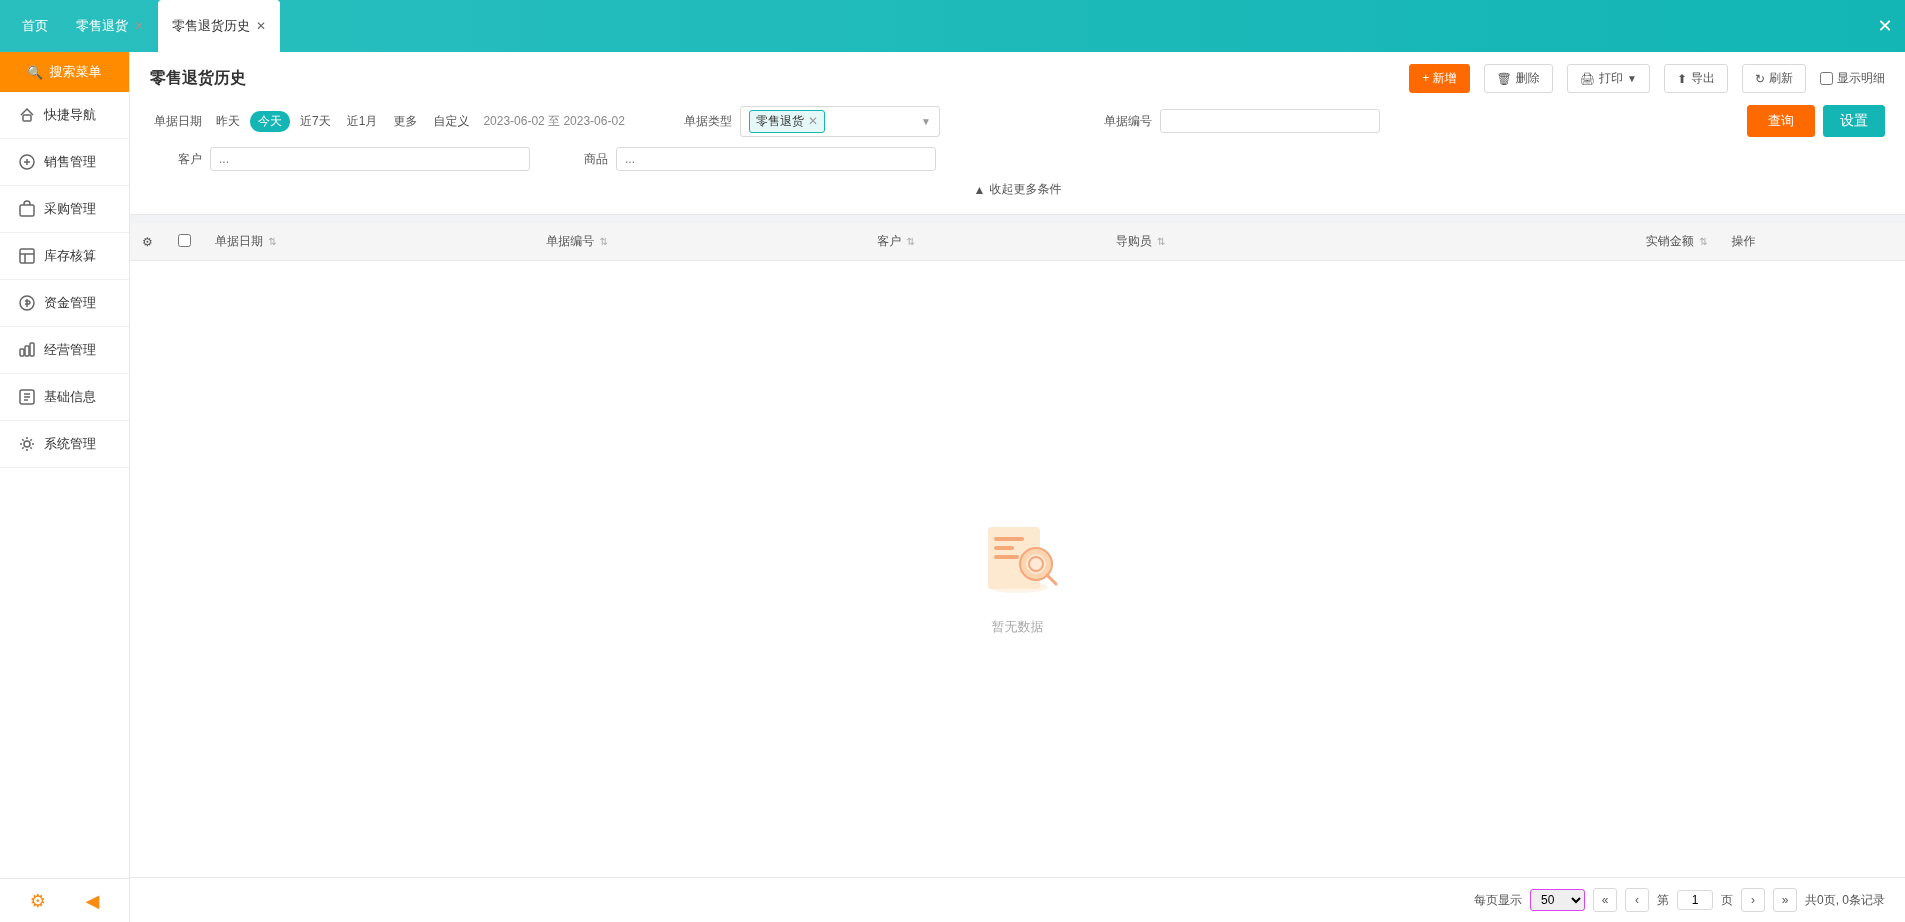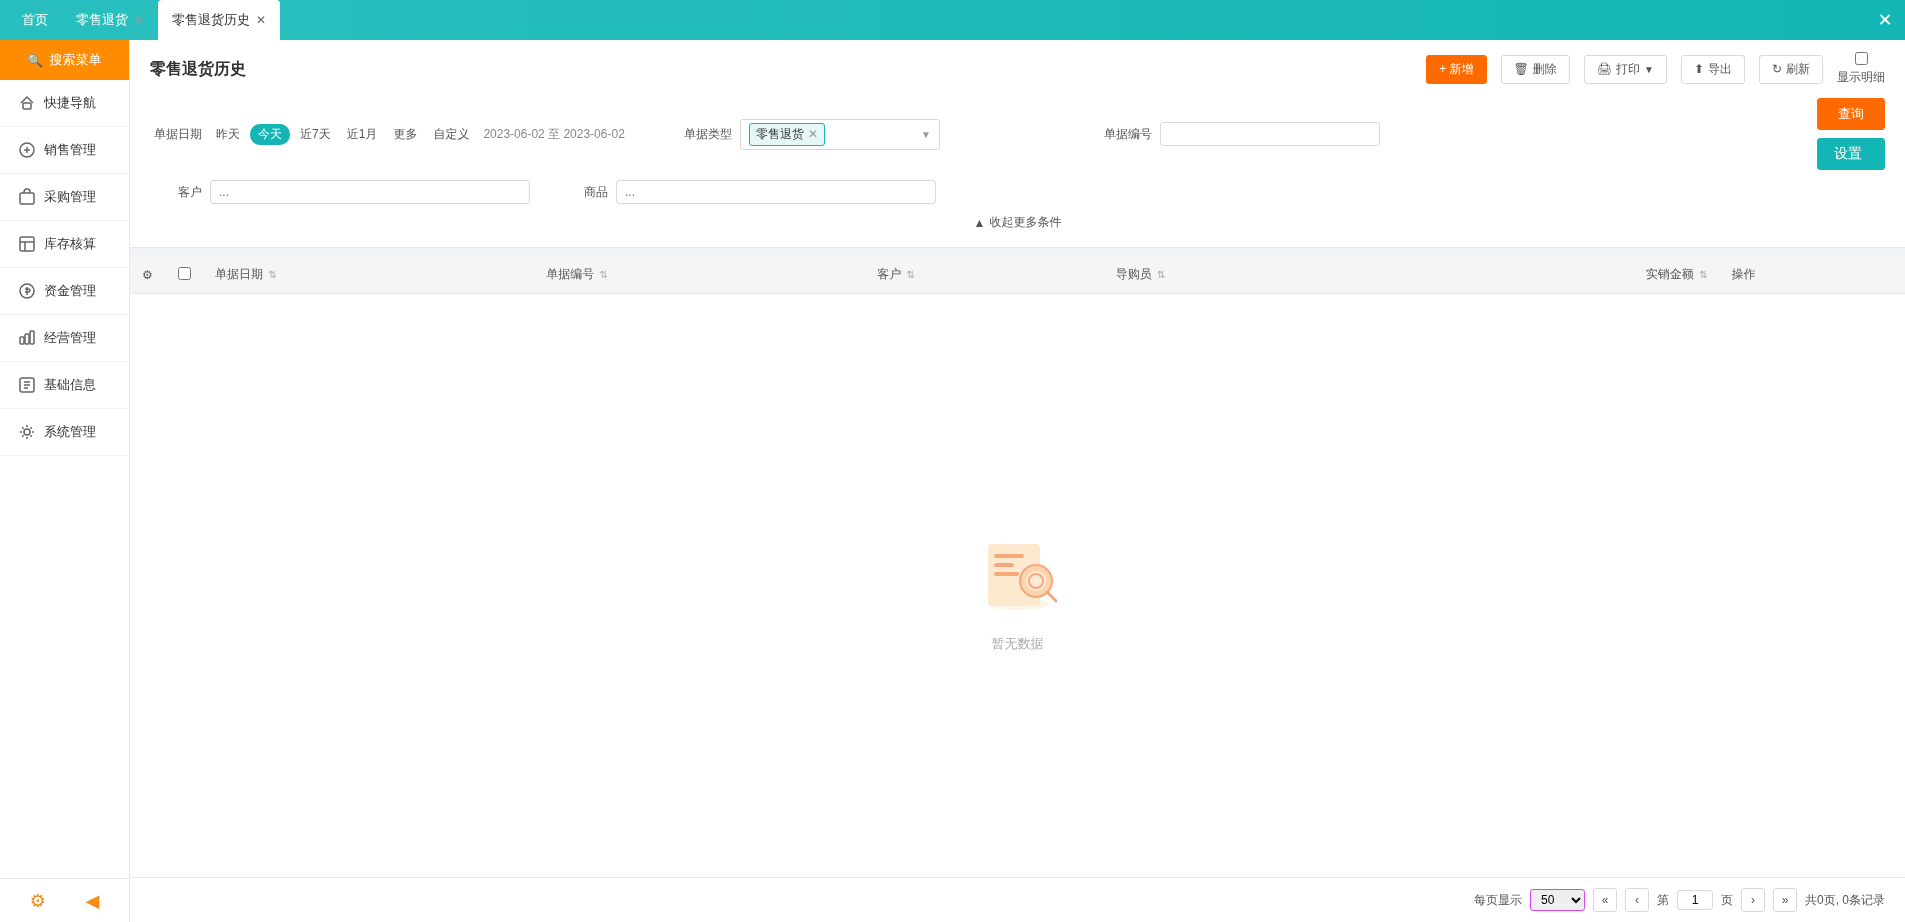--- a/index.html
+++ b/index.html
@@ -7,7 +7,7 @@
 
     
     .top-bar {
-      height: 40px;
+      height: 52px;
       background: linear-gradient(90deg, #2abfbf 0%, #13b5b5 100%);
       display: flex;
       align-items: center;

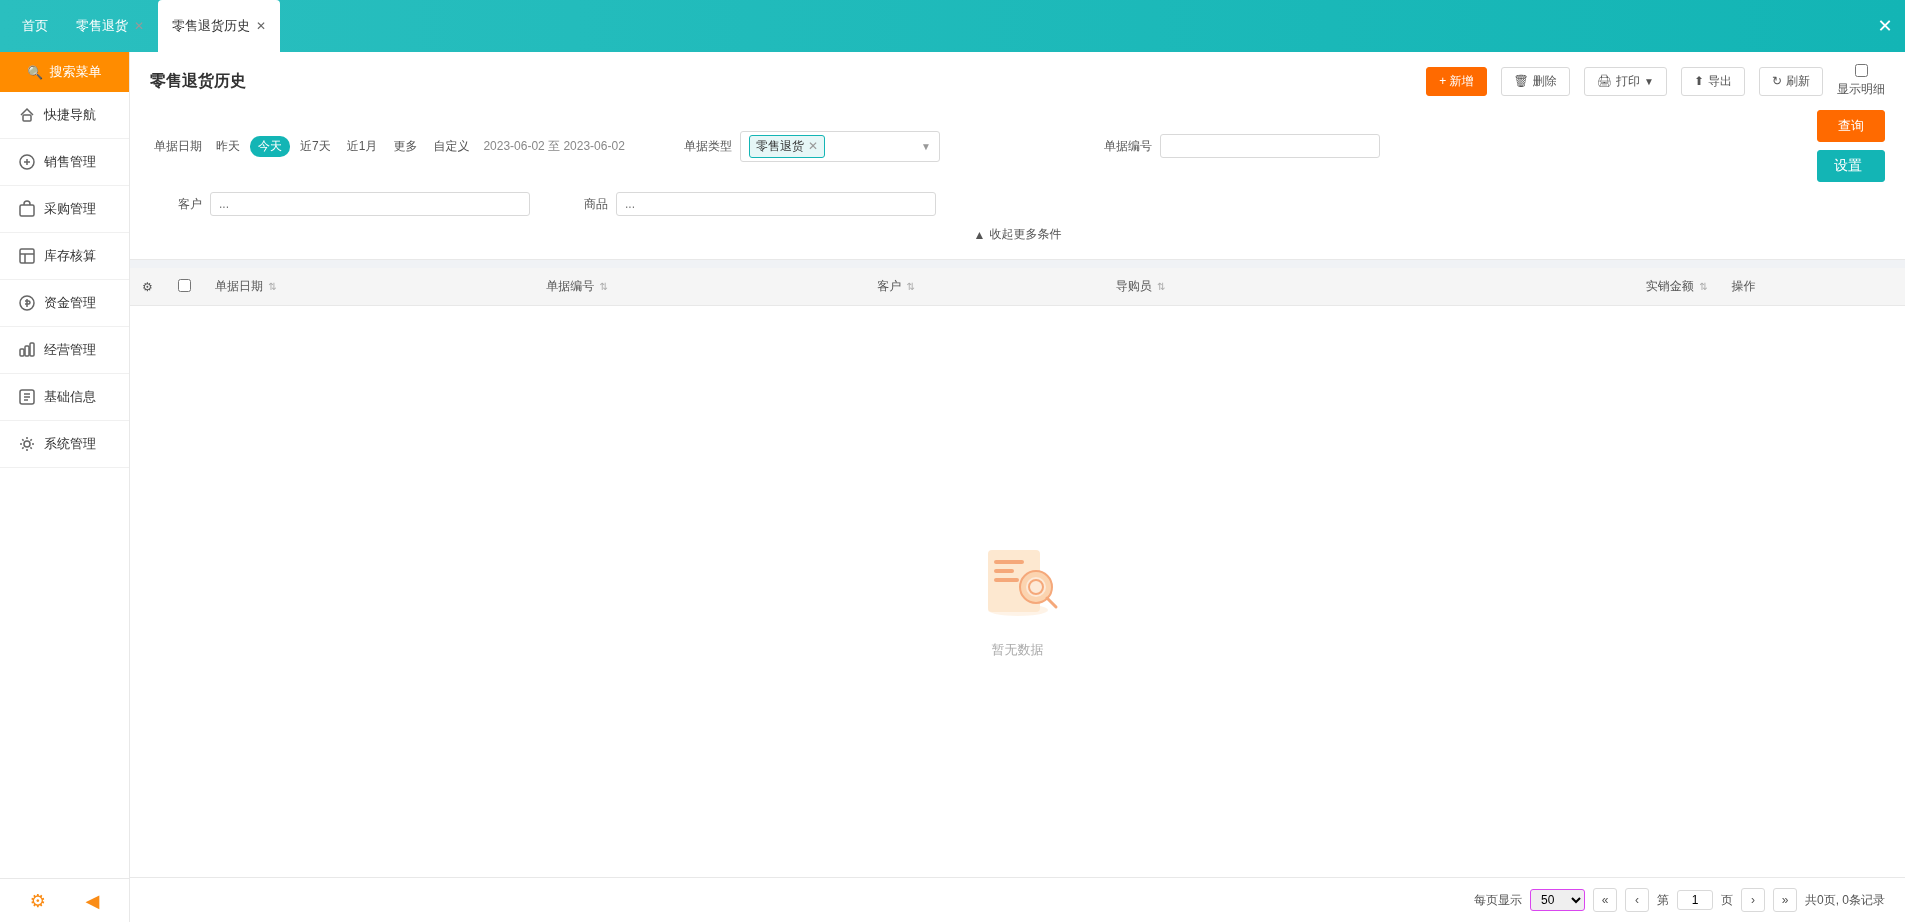--- a/index.html
+++ b/index.html
@@ -176,7 +176,6 @@
       font-size: 12px;
       color: #555;
       cursor: pointer;
-      flex-direction: column;
     }
     .filter-row {
       display: flex;

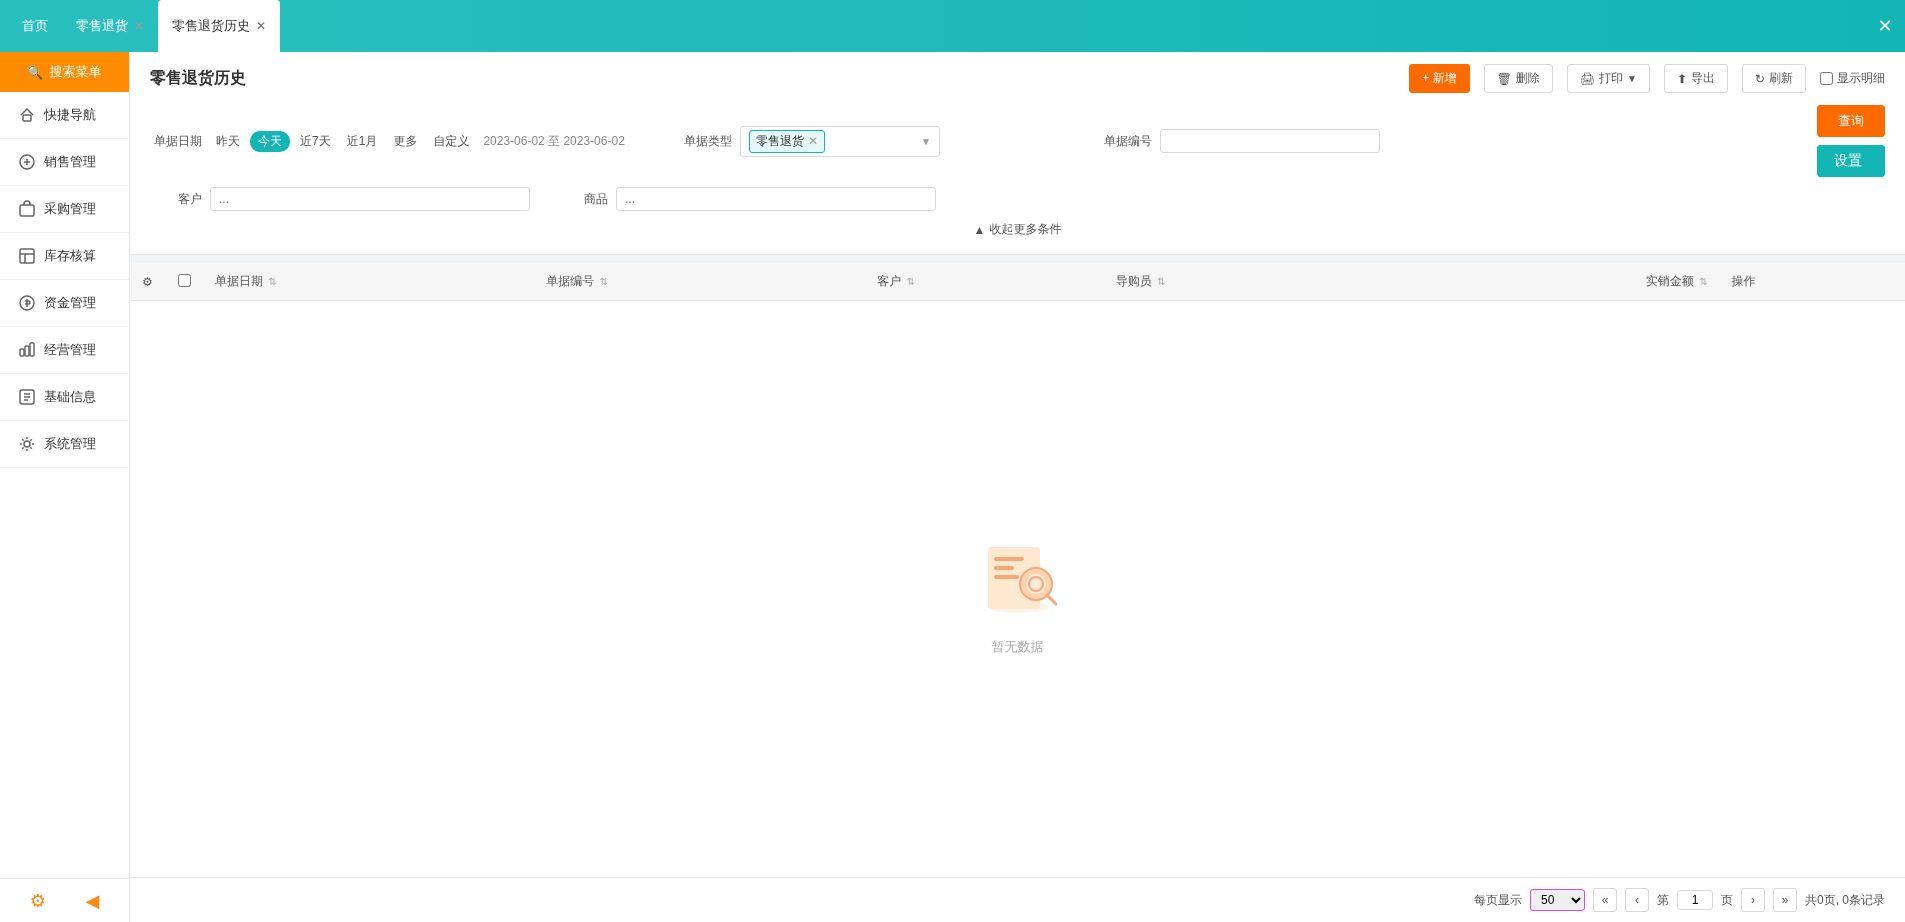--- a/index.html
+++ b/index.html
@@ -523,7 +523,7 @@
           </div>
           <span class="filter-label" style="width:70px;">单据编号</span>
           <input class="filter-input" style="width: 220px;" type="text" placeholder="">
-          <div style="margin-left:auto;display:flex;gap:8px;flex-direction:column;">
+          <div style="margin-left:auto;display:flex;gap:8px;">
             <button class="action-btn action-btn-primary" style="padding:6px 20px;font-size:13px;">查询</button>
             <button class="action-btn action-btn-setting" style="padding:6px 16px;font-size:14px;">设置</button>
           </div>

